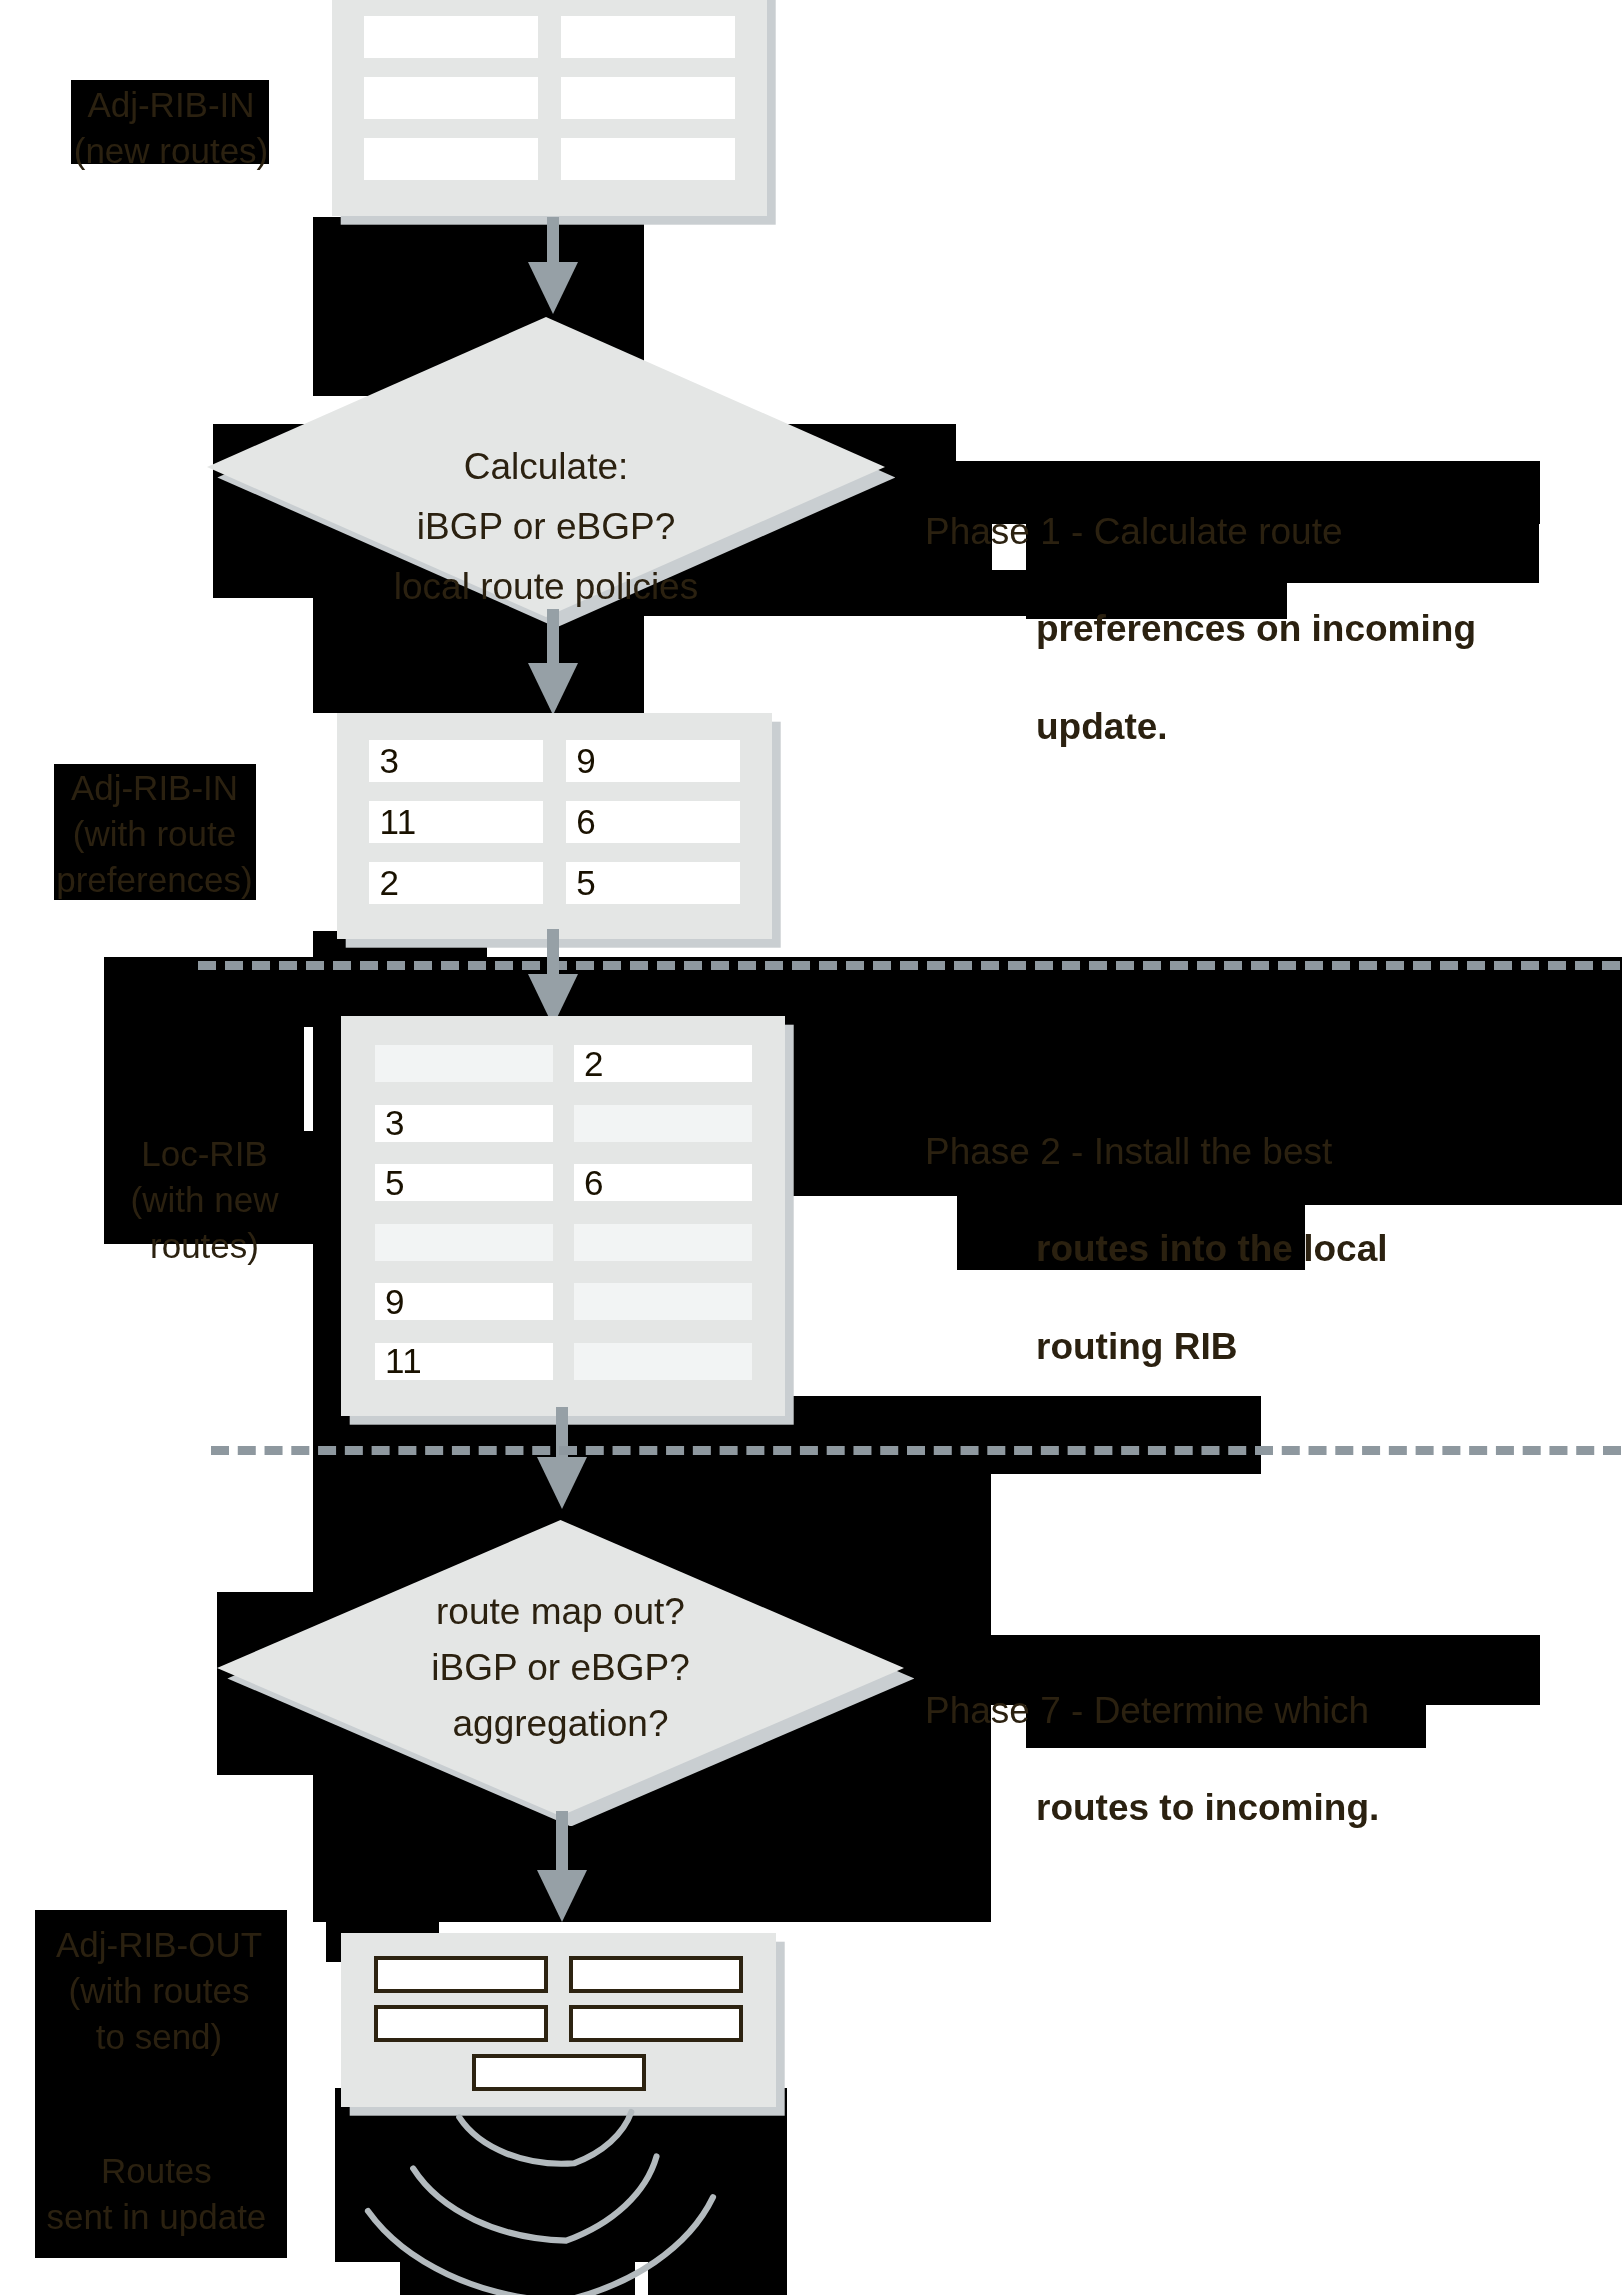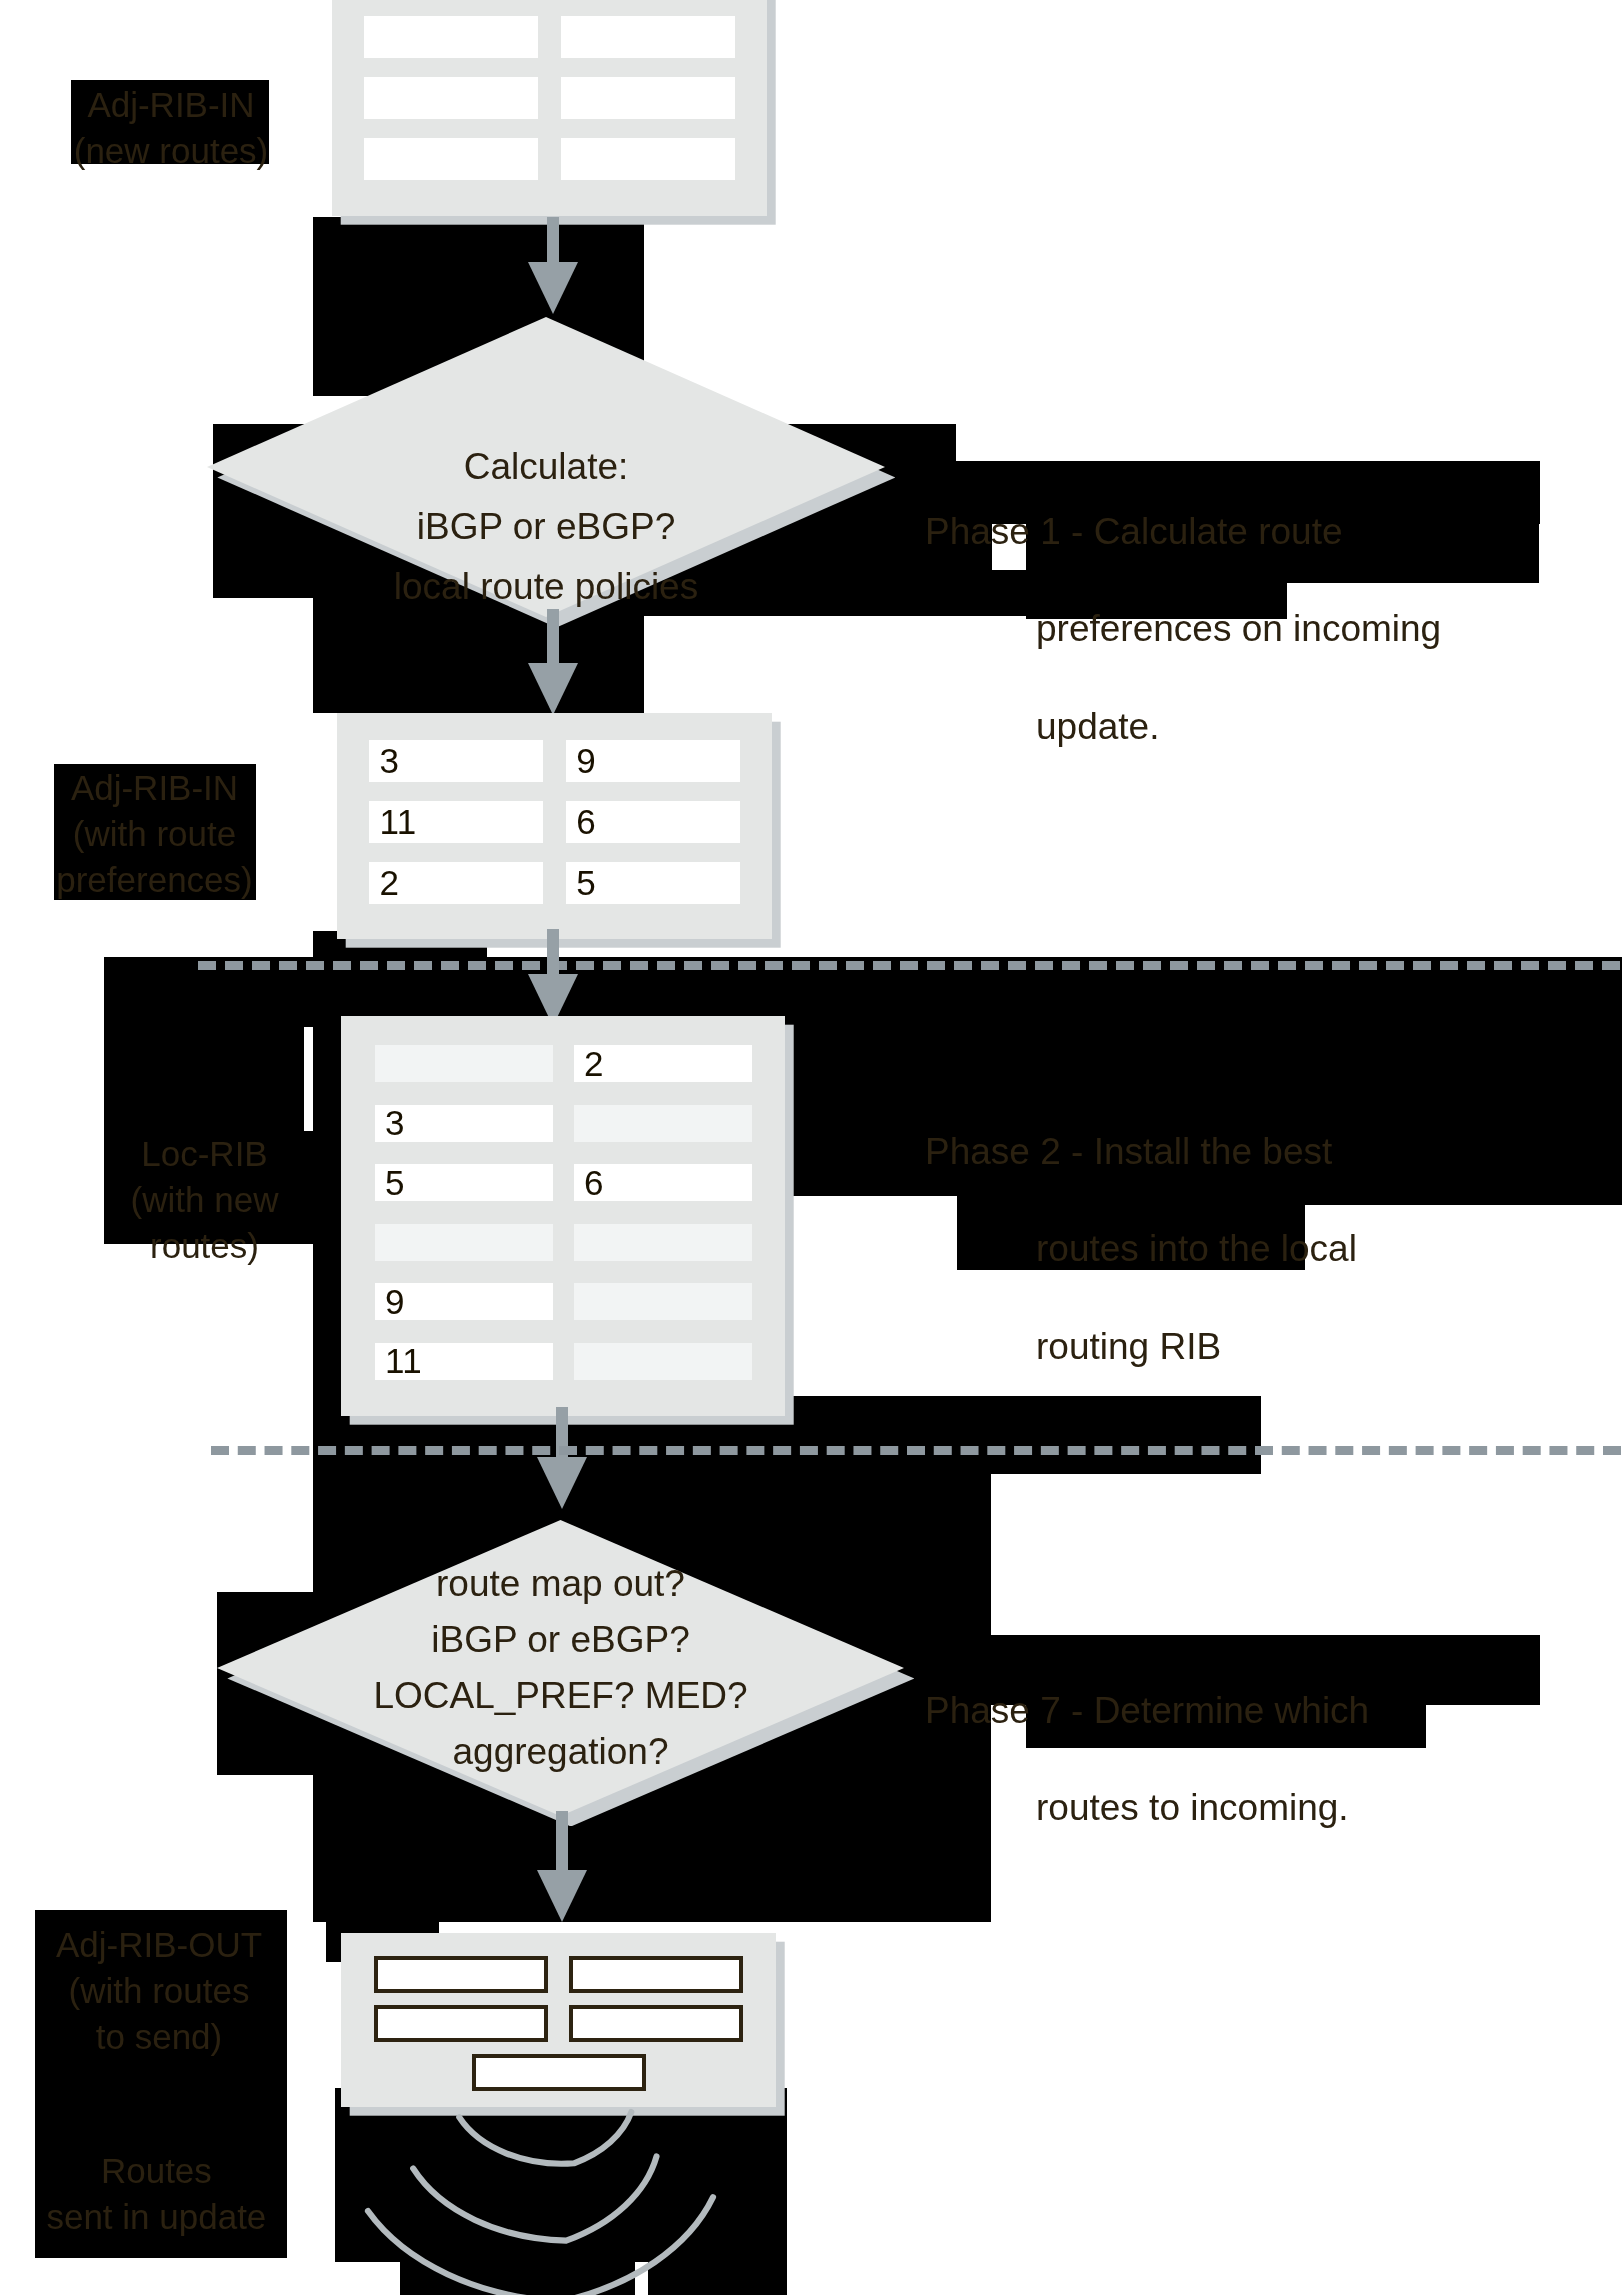--- a/index.html
+++ b/index.html
@@ -101,7 +101,7 @@
   }
   .phase .ind{display:block;}
   .phase .ind.i1{padding-left:0;}
-  .phase .ind.i2{padding-left:111px;}
+  .phase .ind.i2{padding-left:111px;font-weight:bold;}
 
   
   .waves{position:absolute;}

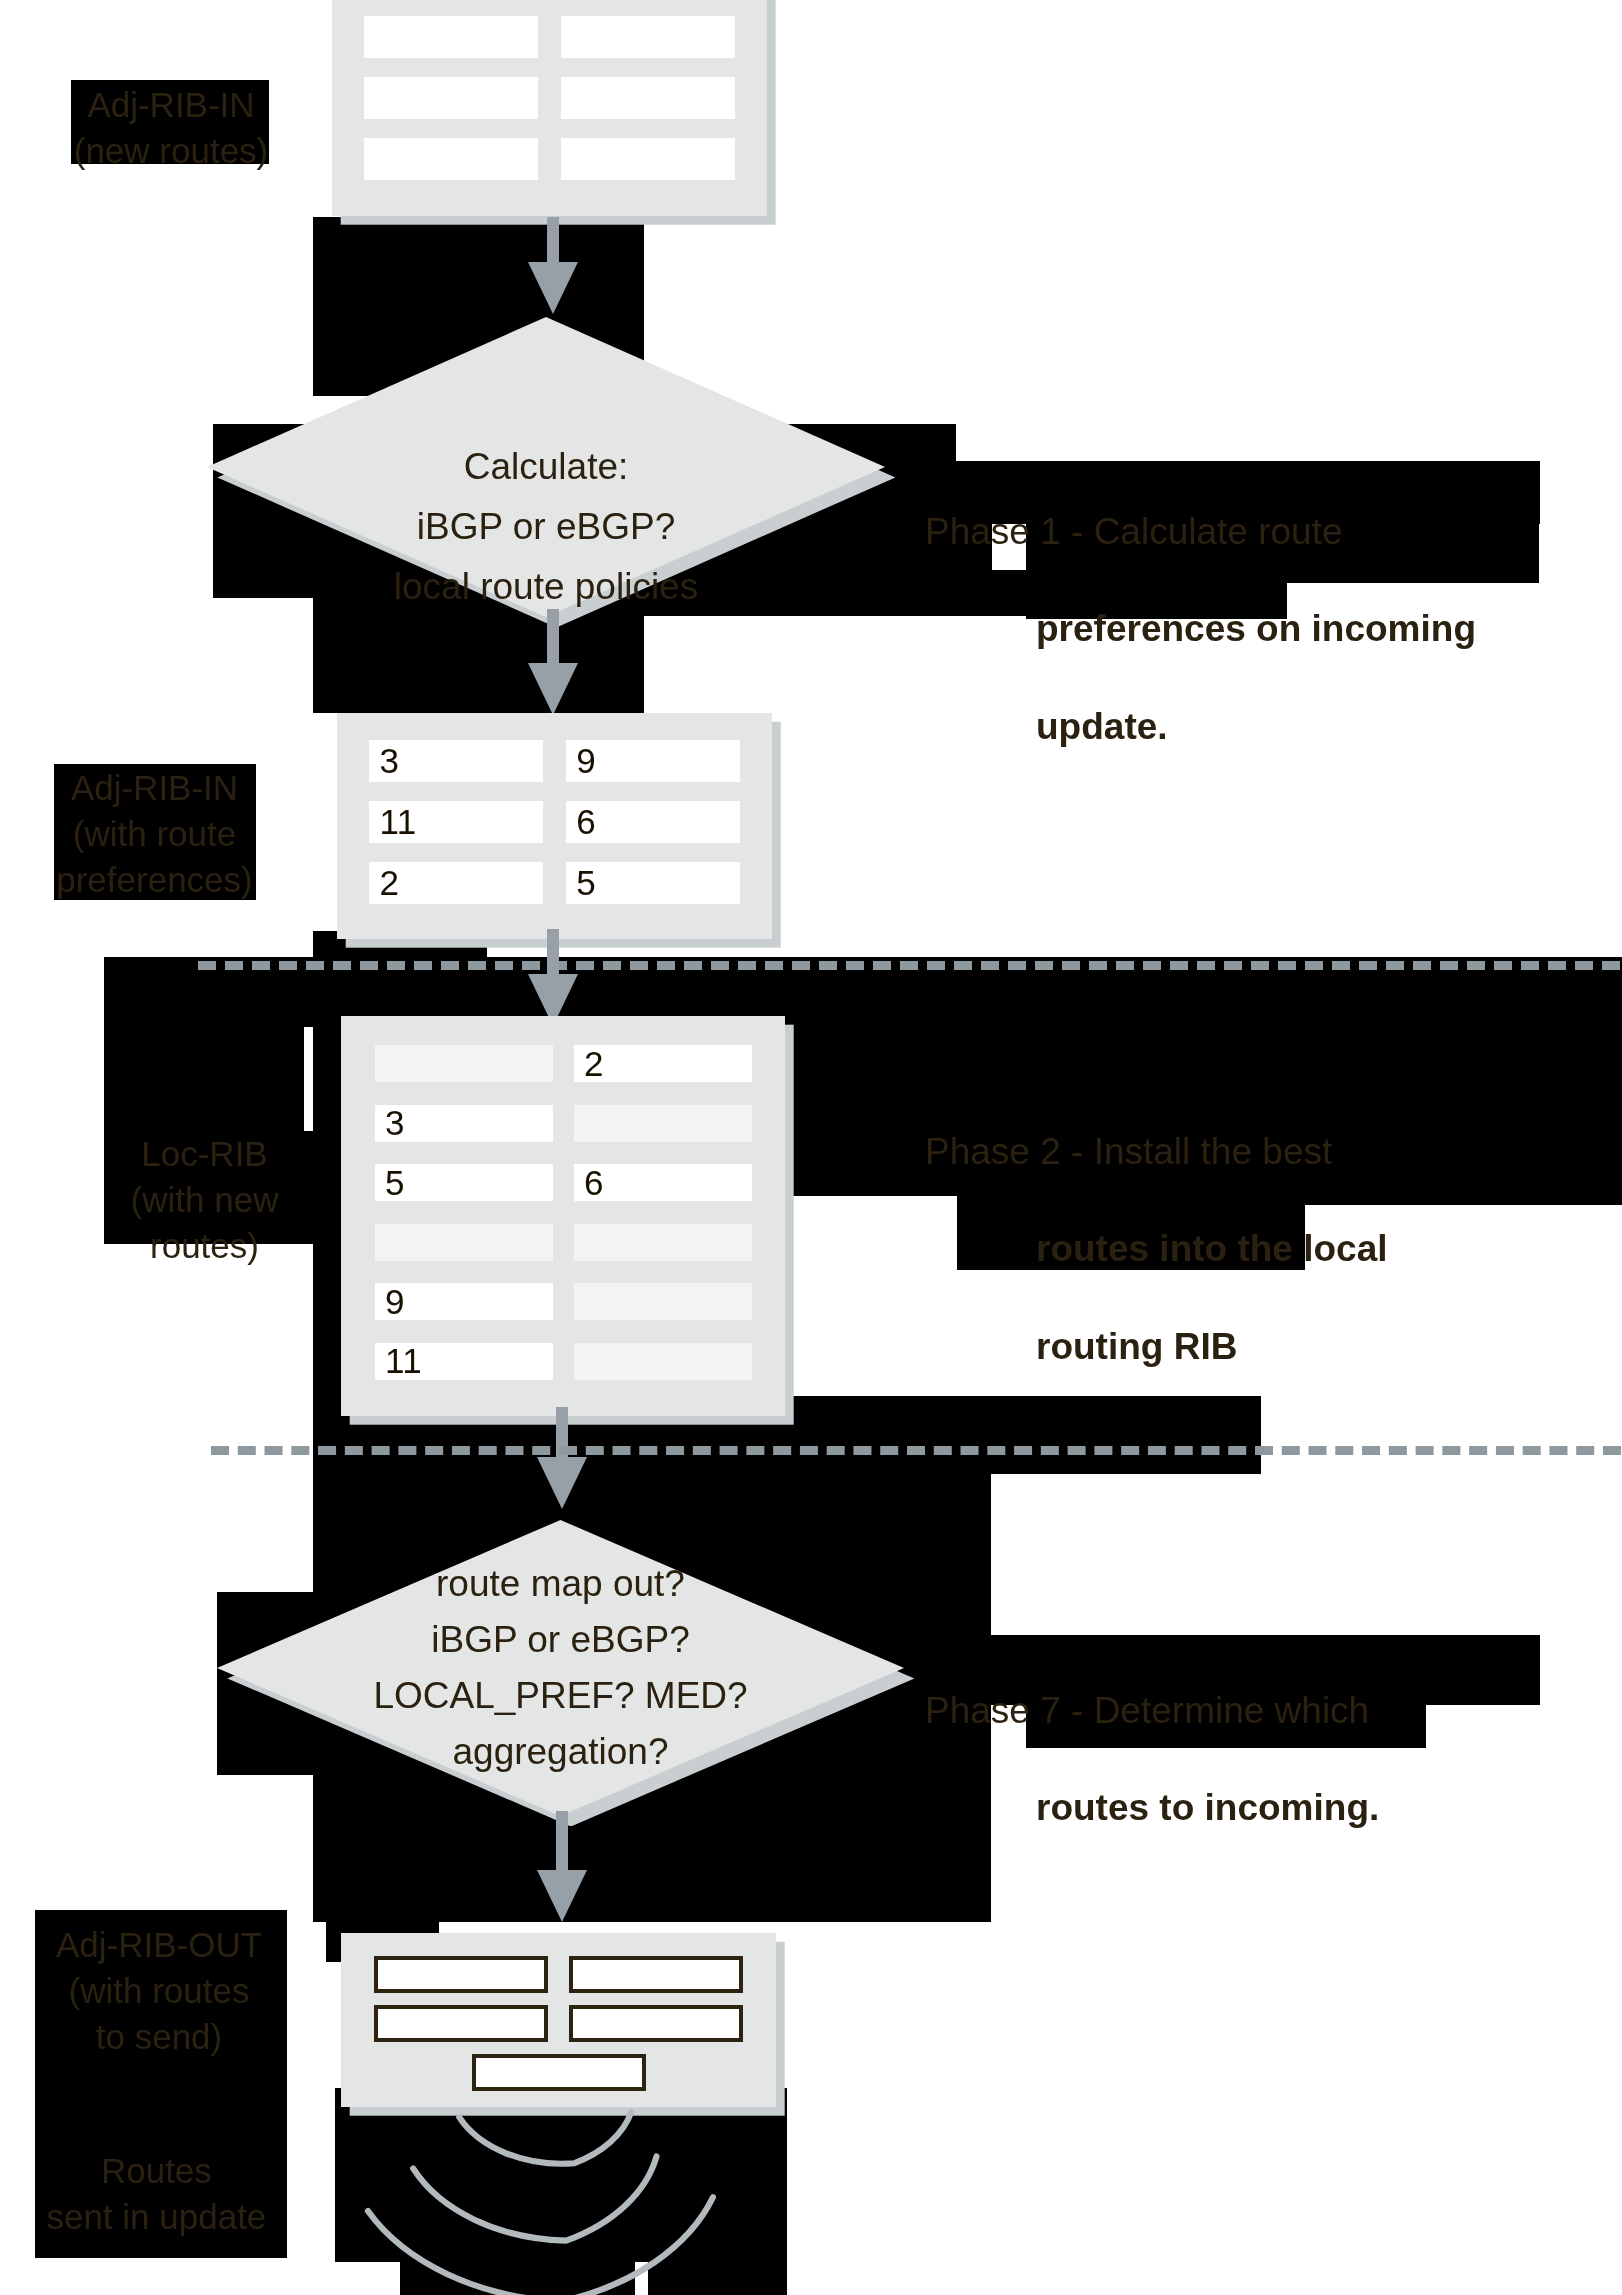--- a/index.html
+++ b/index.html
@@ -272,7 +272,6 @@
     <div class="dtext" style="line-height:1.52;">
       <div>route map out?</div>
       <div>iBGP or eBGP?</div>
-      <div>LOCAL_PREF? MED?</div>
       <div>aggregation?</div>
     </div>
   </div>

